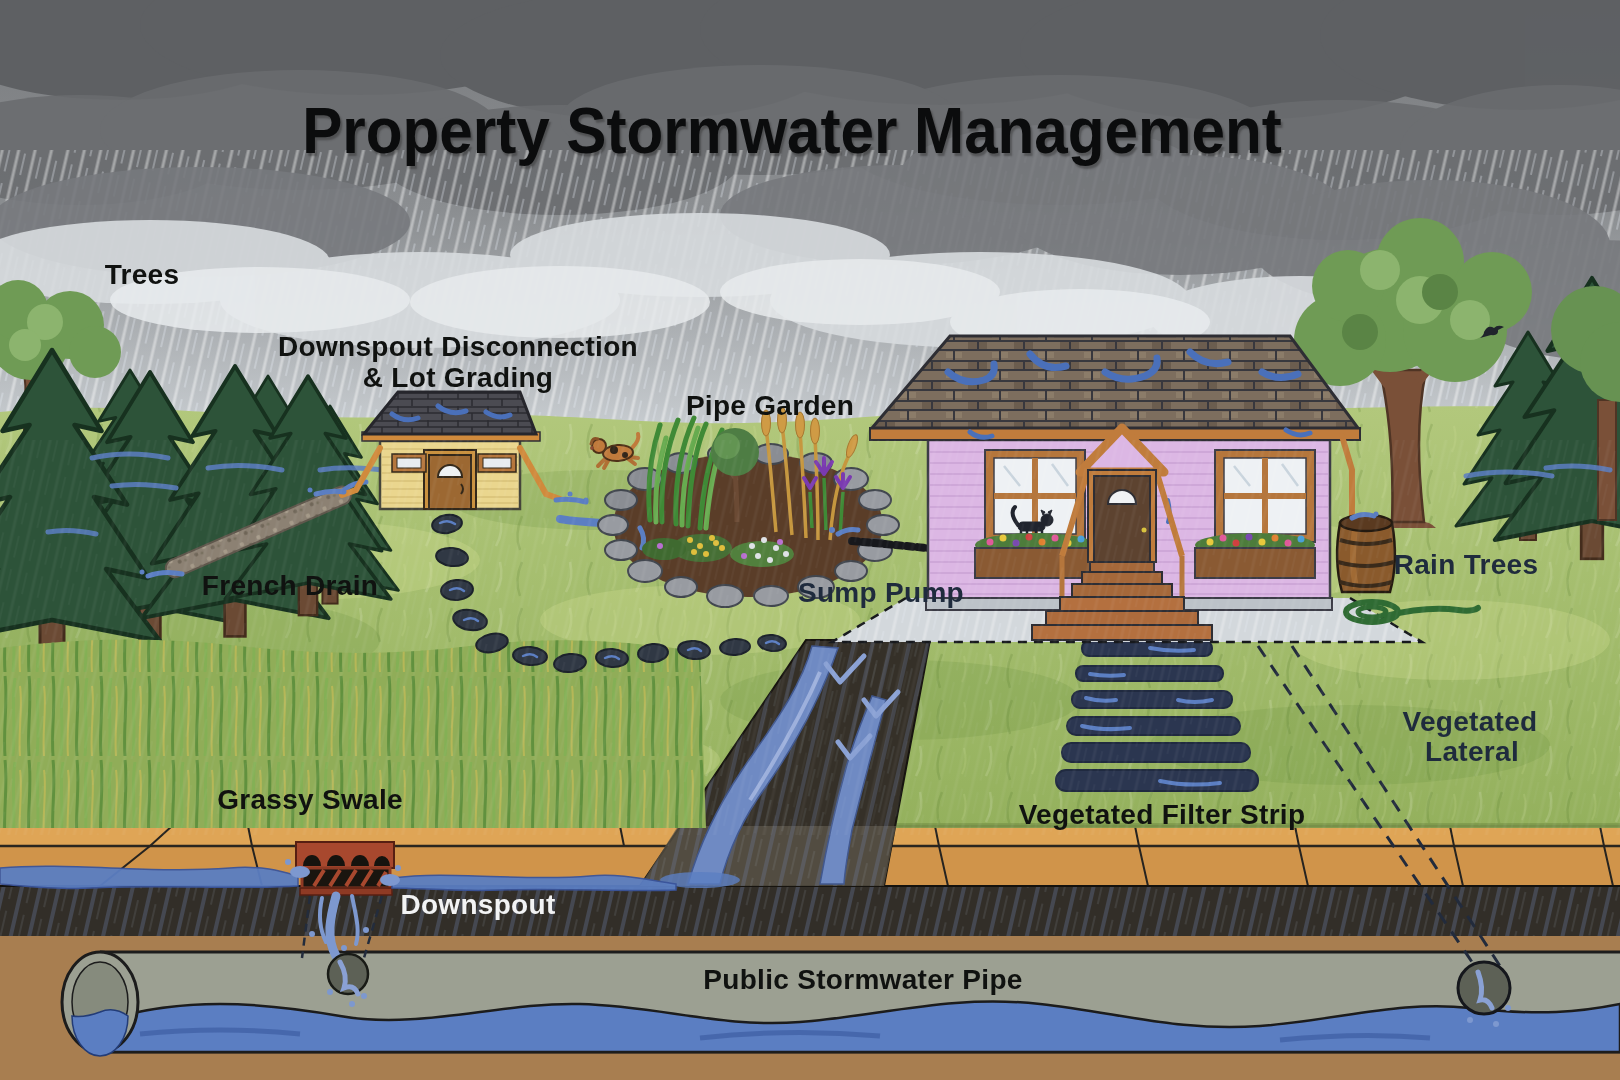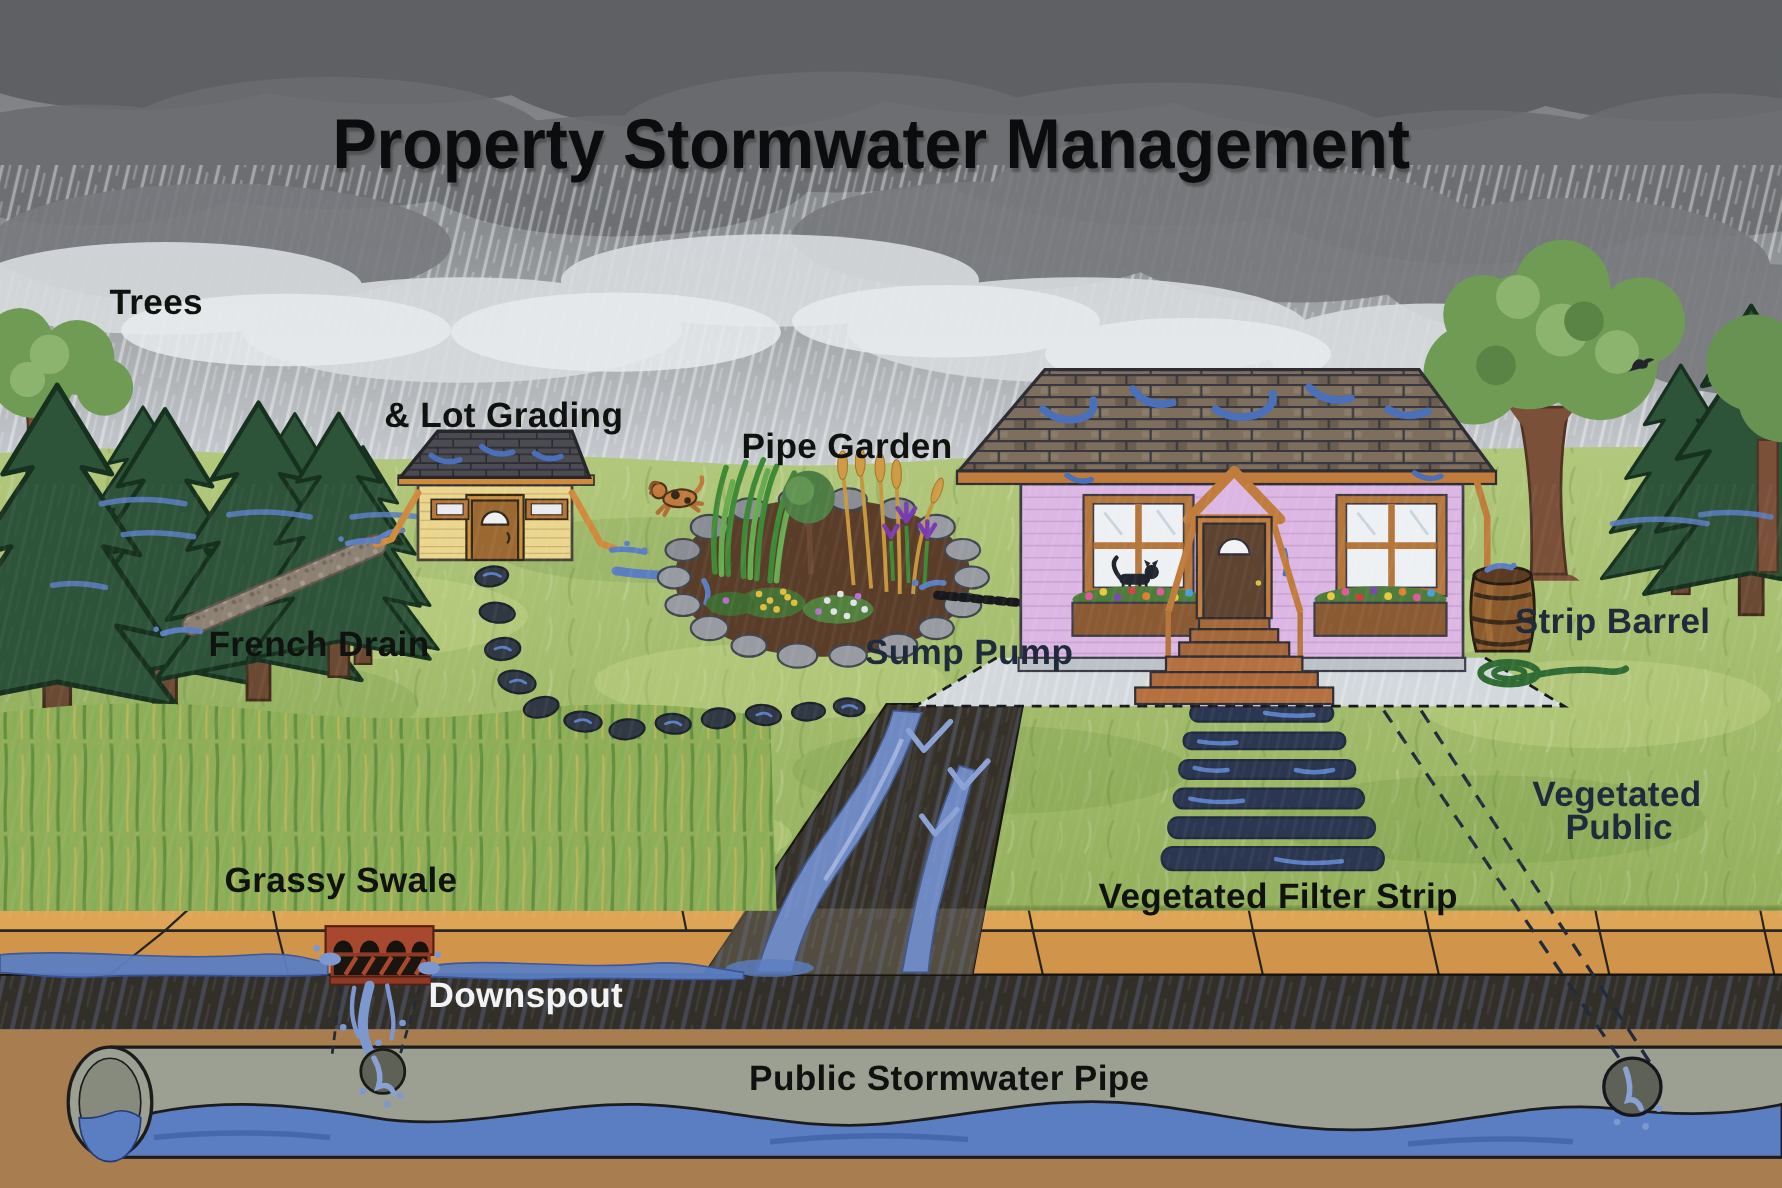--- a/index.html
+++ b/index.html
@@ -6,7 +6,7 @@
   .stage{position:relative;width:1620px;height:1080px;overflow:hidden;
          font-family:"Liberation Sans",sans-serif;background:#cfd5da;}
   .stage svg{position:absolute;left:0;top:0;}
-  .lbl{position:absolute;transform:translate(-50%,-50%);font-weight:700;font-size:32px;
+  .lbl{position:absolute;transform:translate(-50%,-50%);font-weight:700;font-size:28px;
        color:var(--label-dark,#101210);white-space:nowrap;letter-spacing:.3px;}
   .lbl.navy{color:var(--label-navy,#1f2b3d);}
   .lbl.light{color:var(--label-light,#f2f3f4);}

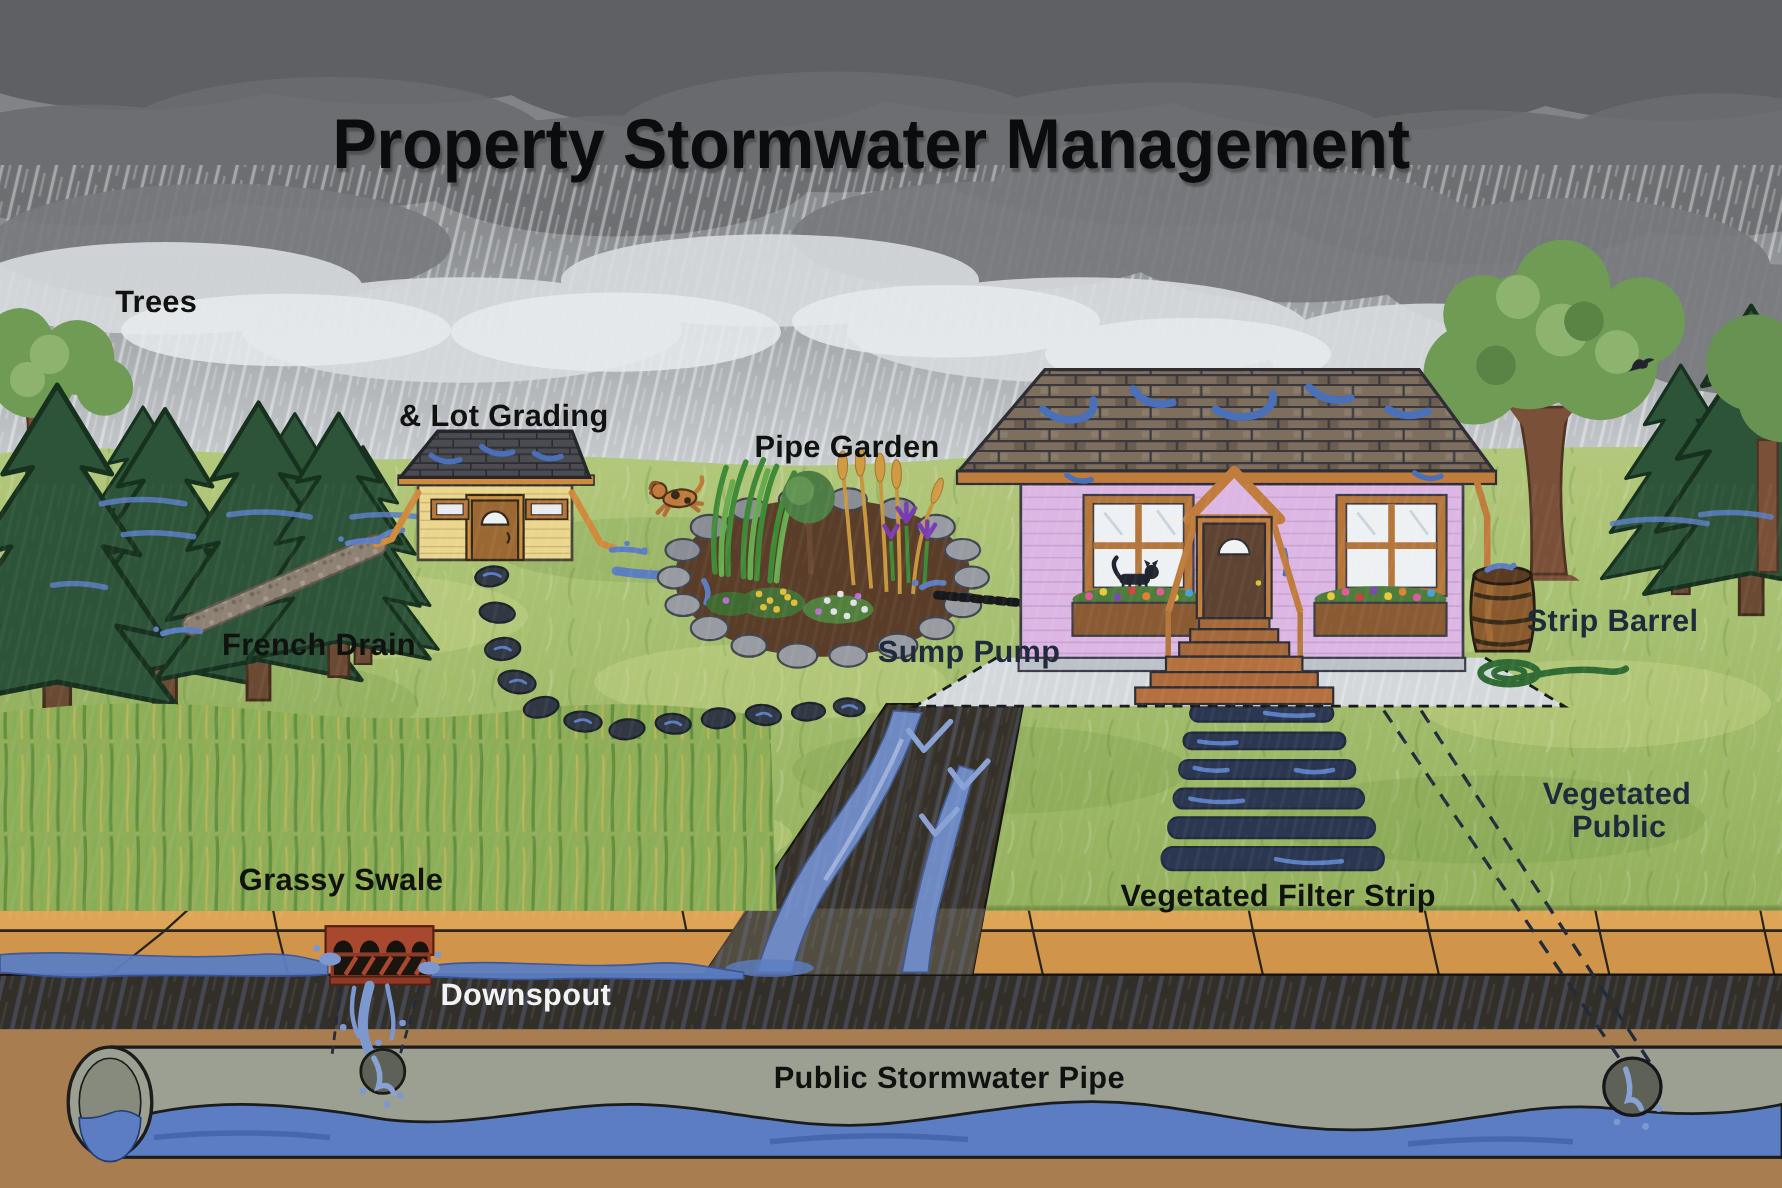--- a/index.html
+++ b/index.html
@@ -546,6 +546,7 @@
 
   <div class="title">Property Stormwater Management</div>
   <div class="lbl" style="left:142px;top:275px">Trees</div>
+  <div class="lbl" style="left:458px;top:347px">Downspout Disconnection</div>
   <div class="lbl" style="left:458px;top:378px">&amp; Lot Grading</div>
   <div class="lbl" style="left:770px;top:406px">Pipe Garden</div>
   <div class="lbl" style="left:290px;top:586px">French Drain</div>

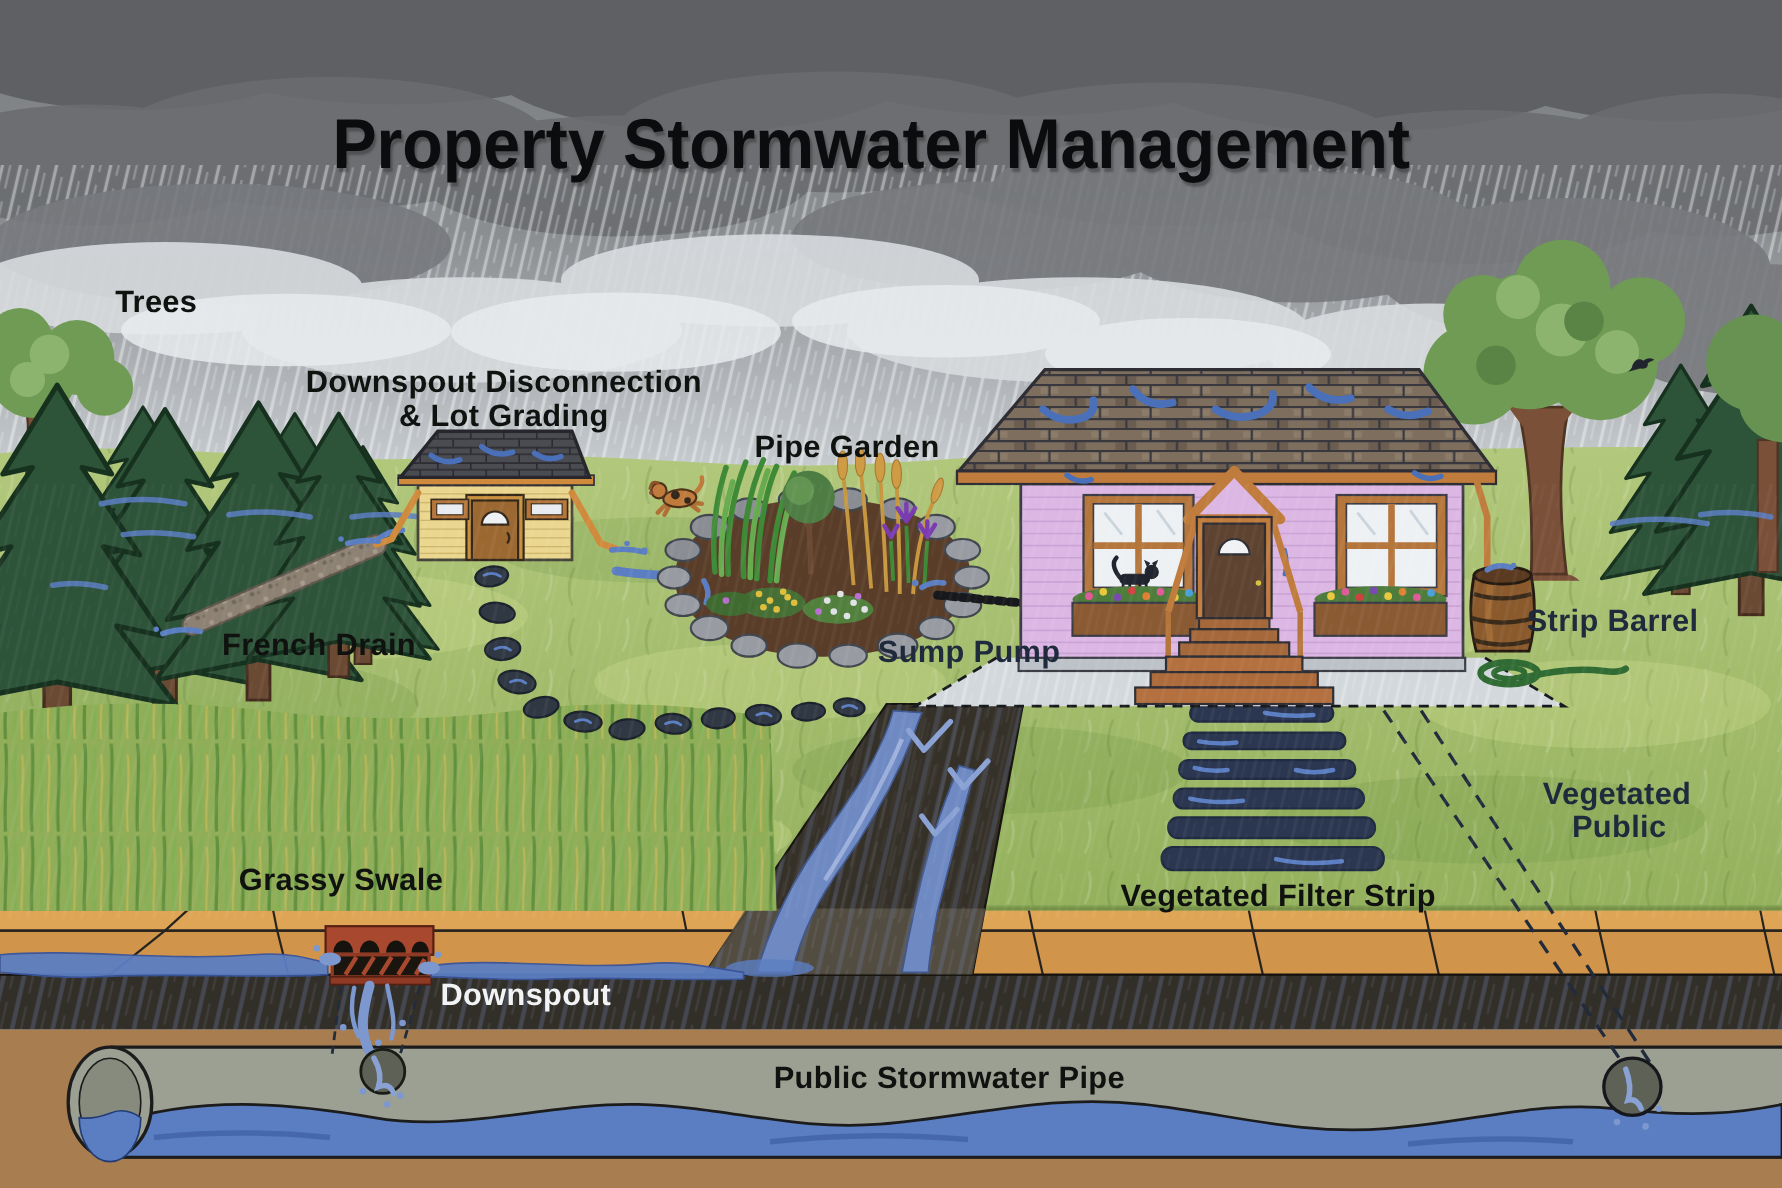--- a/index.html
+++ b/index.html
@@ -551,7 +551,7 @@
   <div class="lbl" style="left:770px;top:406px">Pipe Garden</div>
   <div class="lbl" style="left:290px;top:586px">French Drain</div>
   <div class="lbl navy" style="left:881px;top:593px">Sump Pump</div>
-  <div class="lbl navy" style="left:1466px;top:565px">Strip Barrel</div>
+  <div class="lbl navy" style="left:1466px;top:565px">Rain Trees</div>
   <div class="lbl navy" style="left:1470px;top:722px">Vegetated</div>
   <div class="lbl navy" style="left:1472px;top:752px">Public</div>
   <div class="lbl" style="left:310px;top:800px">Grassy Swale</div>

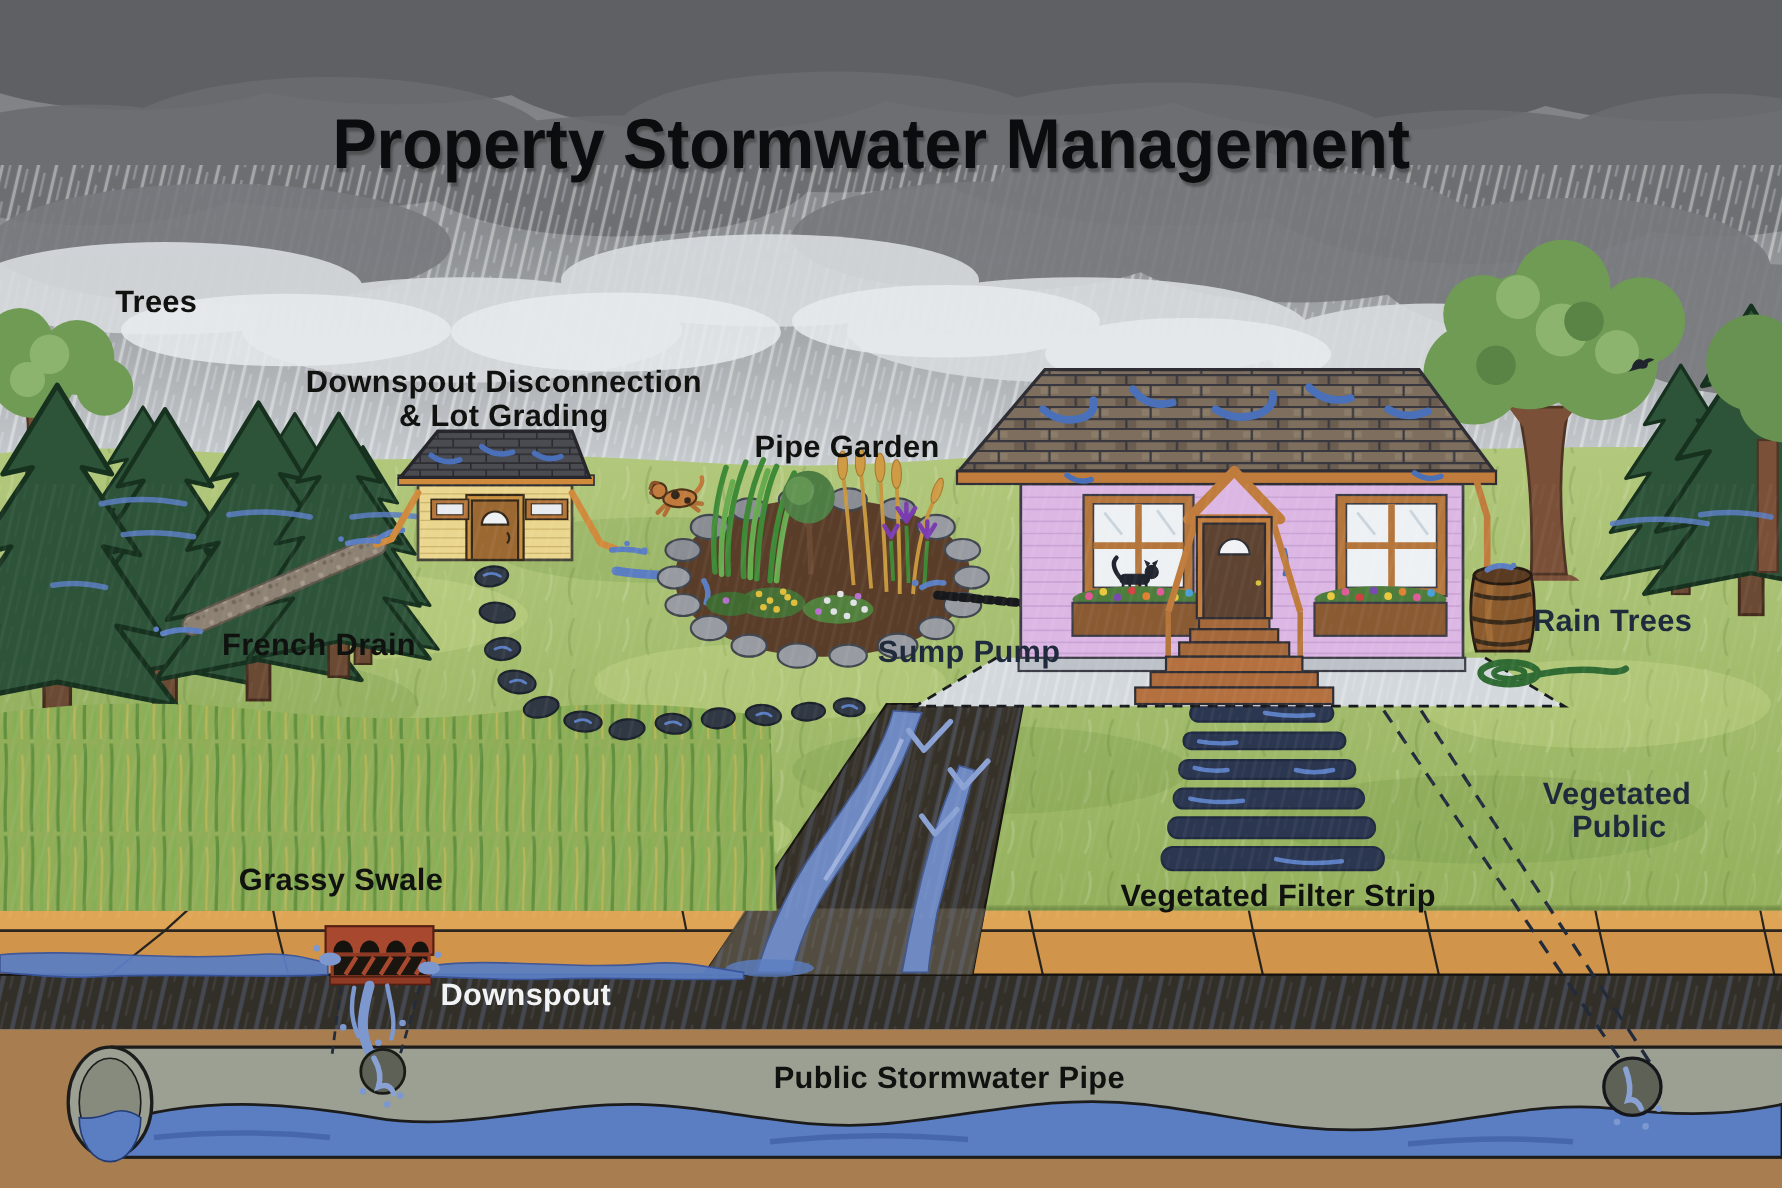--- a/index.html
+++ b/index.html
@@ -553,7 +553,7 @@
   <div class="lbl navy" style="left:881px;top:593px">Sump Pump</div>
   <div class="lbl navy" style="left:1466px;top:565px">Rain Trees</div>
   <div class="lbl navy" style="left:1470px;top:722px">Vegetated</div>
-  <div class="lbl navy" style="left:1472px;top:752px">Public</div>
+  <div class="lbl navy" style="left:1472px;top:752px">Lateral</div>
   <div class="lbl" style="left:310px;top:800px">Grassy Swale</div>
   <div class="lbl light" style="left:478px;top:905px">Downspout</div>
   <div class="lbl" style="left:863px;top:980px">Public Stormwater Pipe</div>

